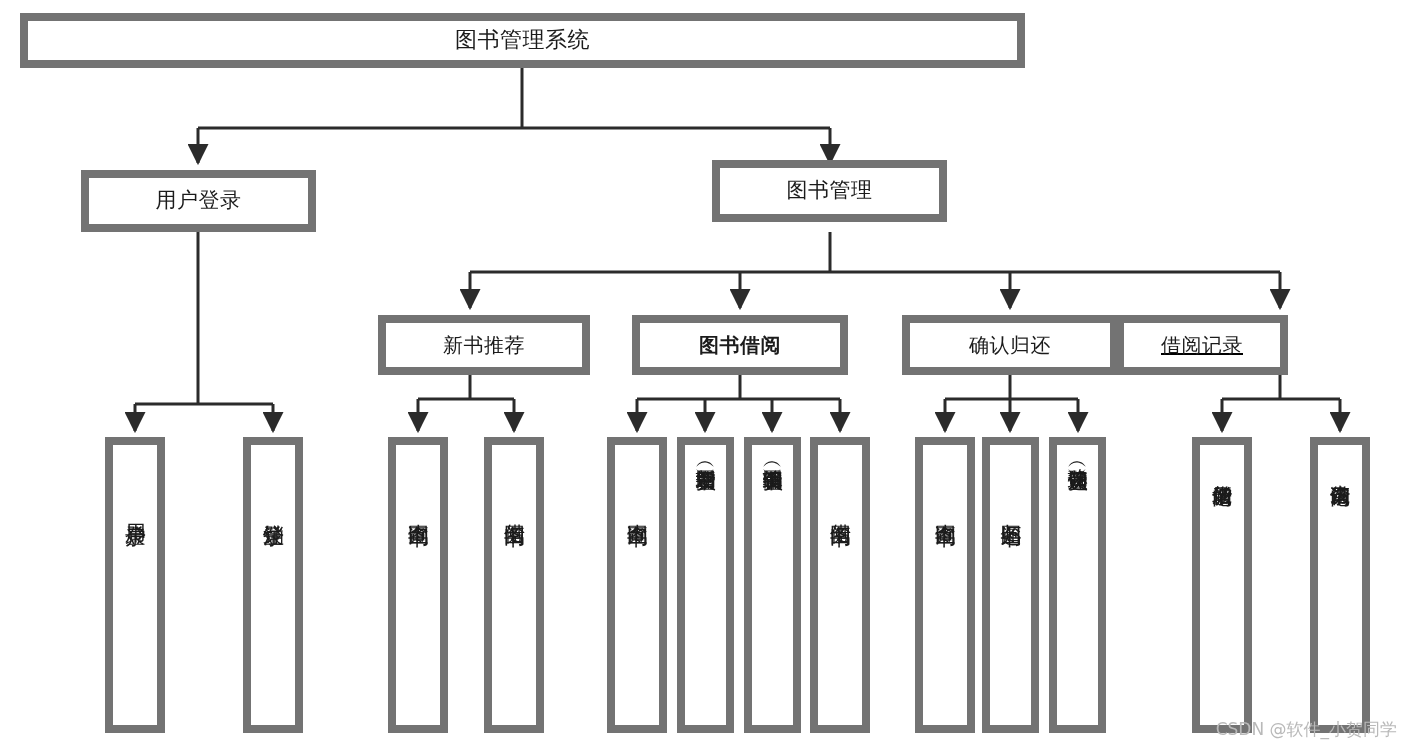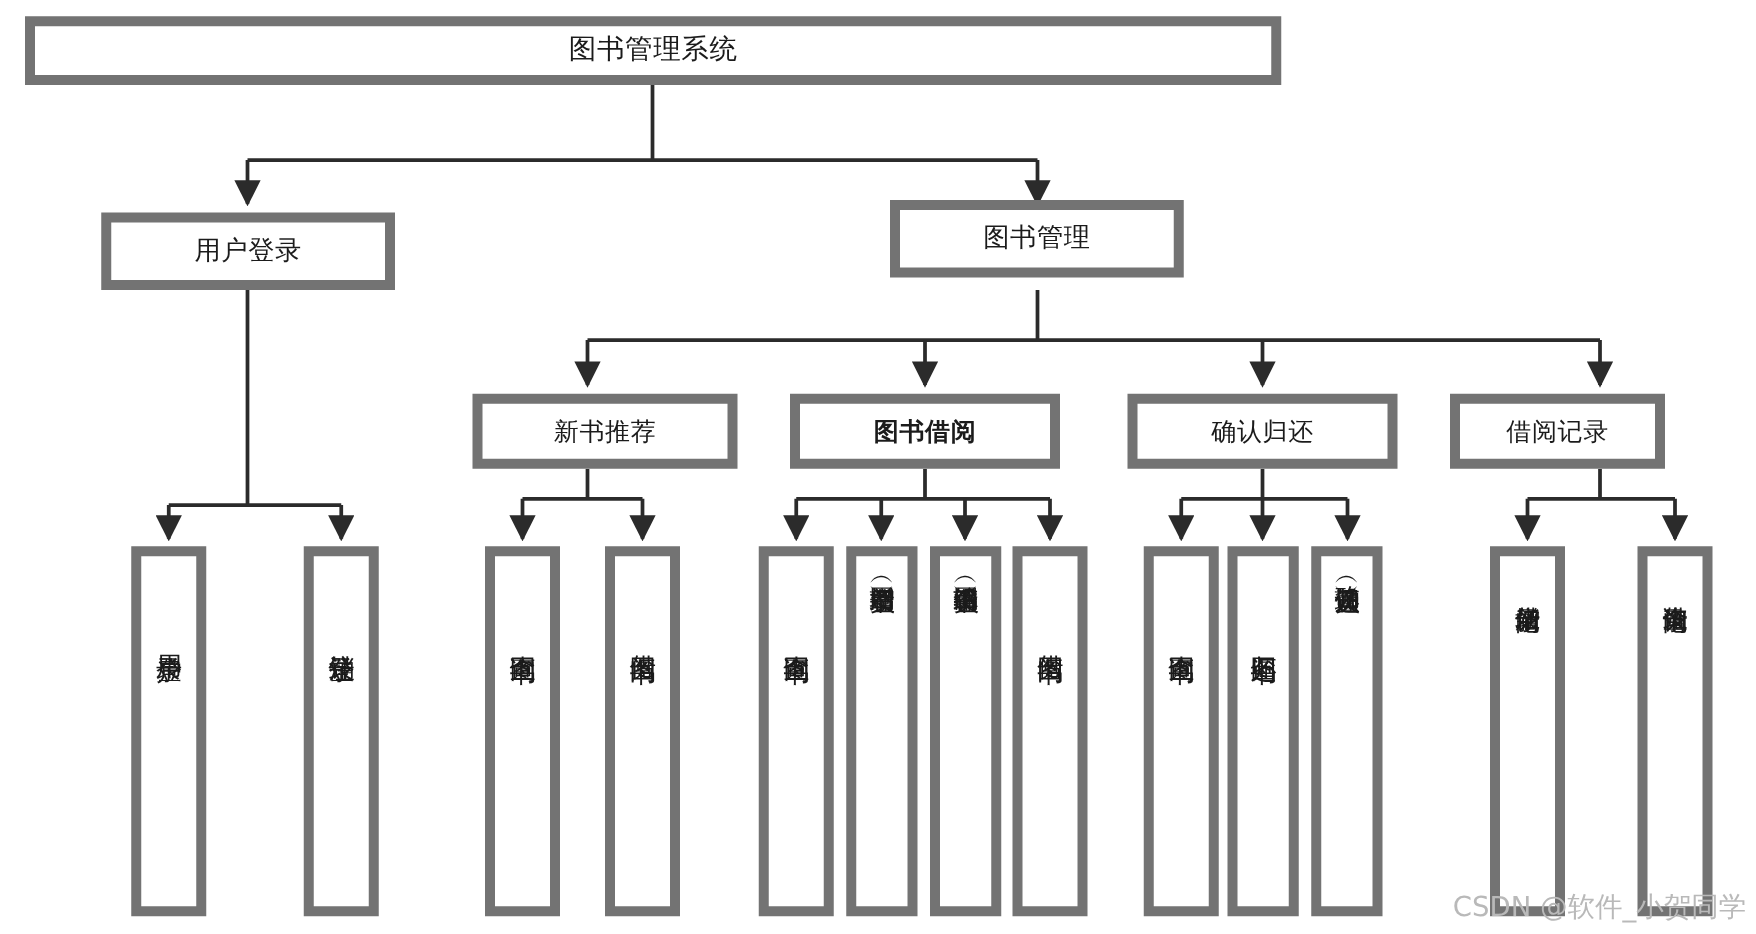--- a/index.html
+++ b/index.html
@@ -144,7 +144,7 @@
   <div class="node-box level3" style="left:902px; top:315px; width:216px; height:60px;">
     <span class="node-label-h">确认归还</span>
   </div>
-  <div class="node-box level3" style="left:1160px; top:315px; width:172px; height:60px;">
+  <div class="node-box level3" style="left:1116px; top:315px; width:172px; height:60px;text-decoration:underline;">
     <span class="node-label-h">借阅记录</span>
   </div>
 

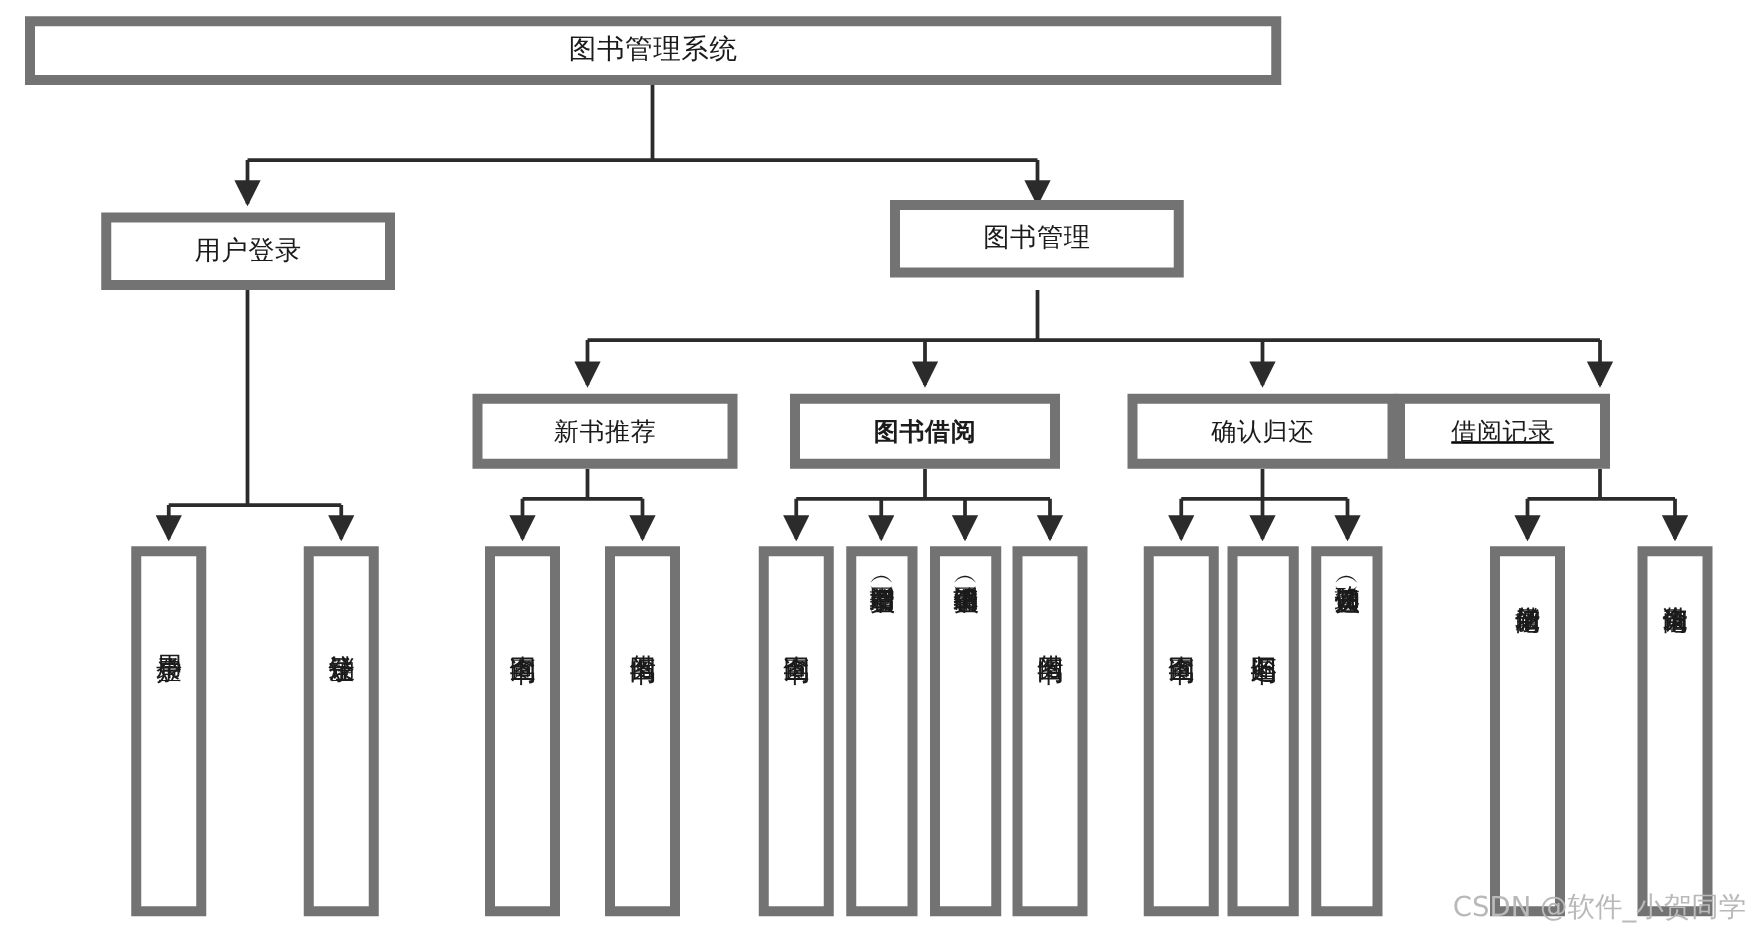--- a/index.html
+++ b/index.html
@@ -63,7 +63,7 @@
     position: absolute;
     right: 8px;
     bottom: 6px;
-    font-size: 22px;
+    font-size: 17px;
     color: #b9b9b9;
     white-space: nowrap;
     pointer-events: none;

